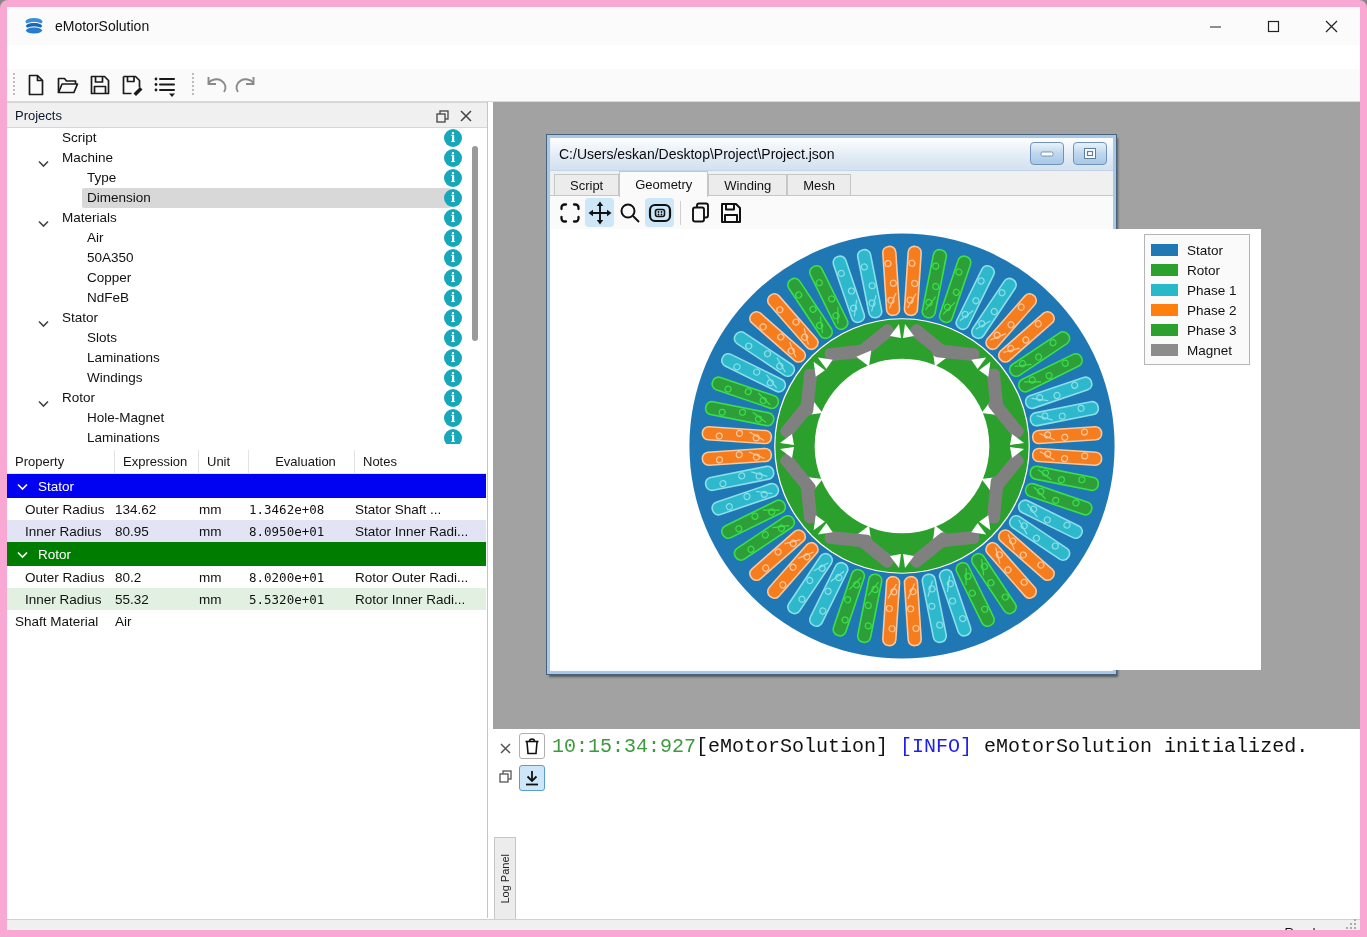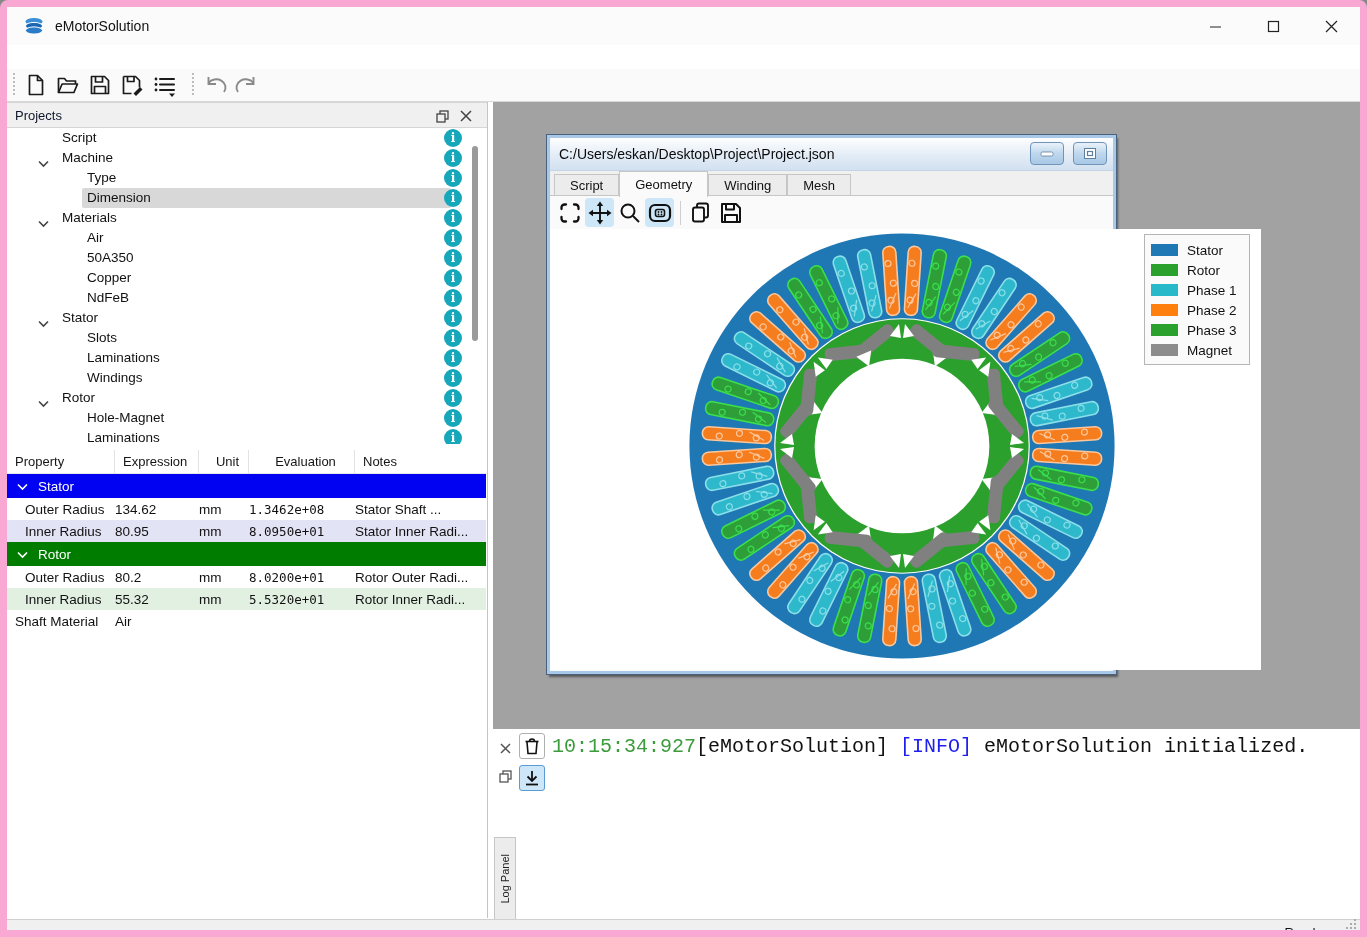--- a/index.html
+++ b/index.html
@@ -305,7 +305,7 @@
       <div class="phead" id="phead">
           <div class="hcell" style="width: 108px;">Property</div>
           <div class="hcell" style="width: 84px;">Expression</div>
-          <div class="hcell" style="width: 50px; text-align: center;">Unit</div>
+          <div class="hcell" style="width: 50px;">Unit</div>
           <div class="hcell" style="width: 106px; text-align: center;">Evaluation</div>
           <div class="hcell" style="flex: 1 1 0%; border-right: none;">Notes</div>
         </div>

